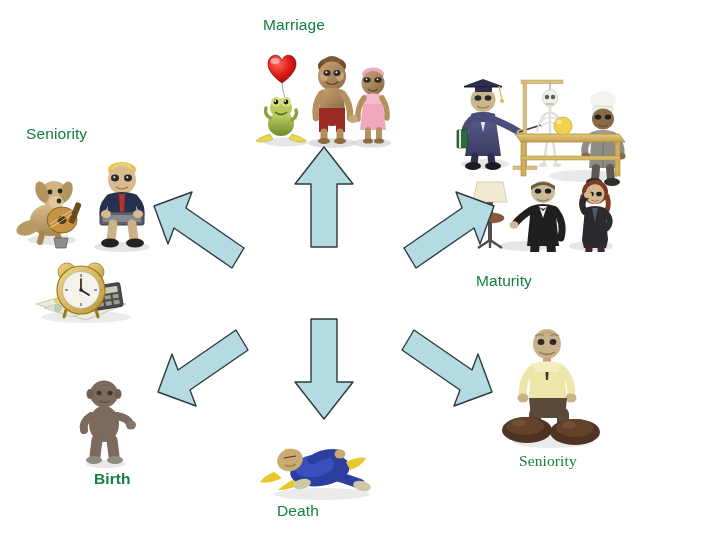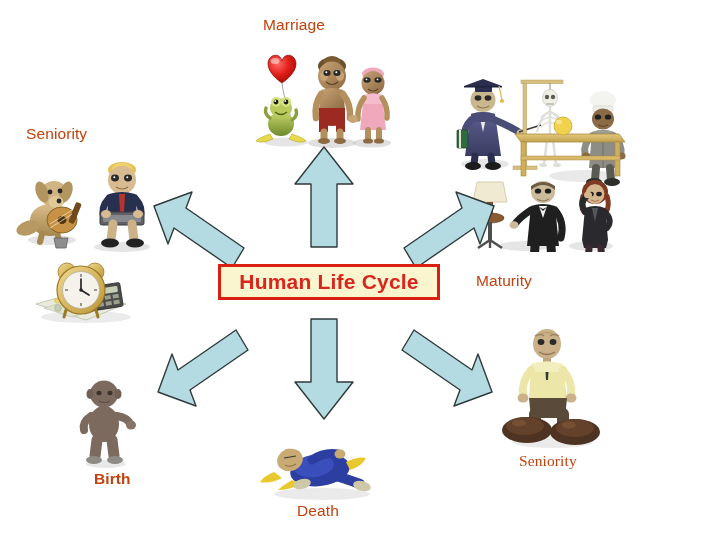--- a/index.html
+++ b/index.html
@@ -23,7 +23,7 @@
     position: absolute;
     font-family: "Liberation Sans", sans-serif;
     font-size: 15.5px;
-    color: #c2410c;
+    color: #15803d;
     white-space: nowrap;
     letter-spacing: 0.1px;
   }

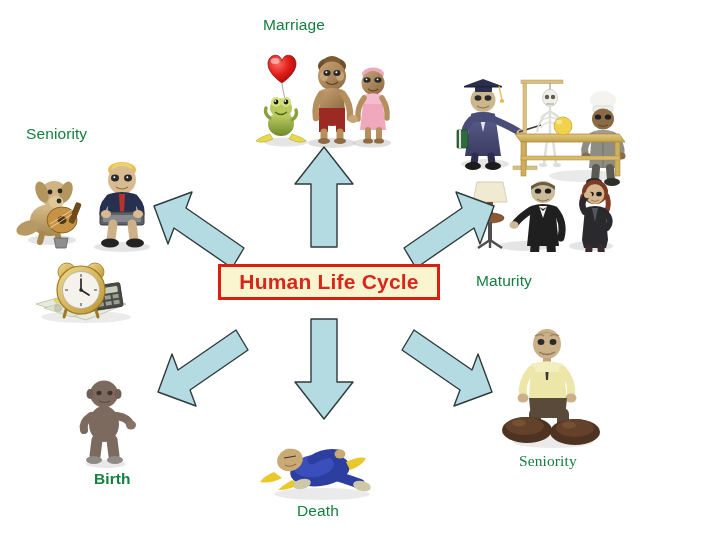--- a/index.html
+++ b/index.html
@@ -556,9 +556,6 @@
     </svg>
   </div>
 
-  <div class="center-box">
-    <span class="center-box-text">Human Life Cycle</span>
-  </div>
 
   <div class="stage-label" style="left:263px; top:16px;">Marriage</div>
 

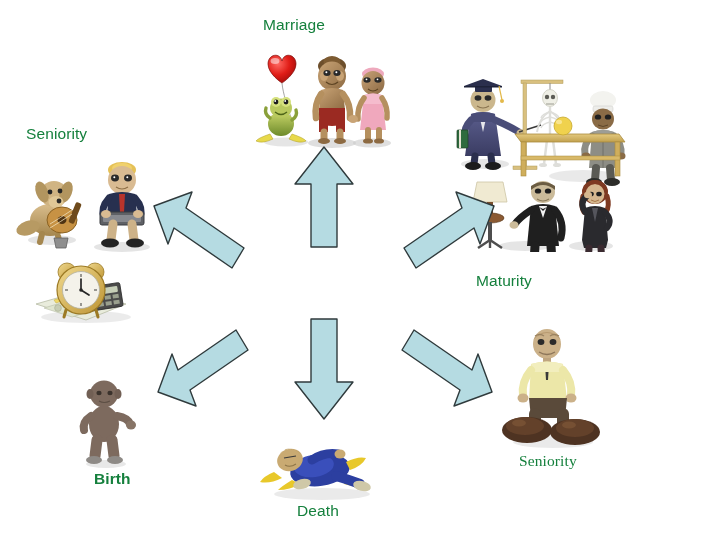--- a/index.html
+++ b/index.html
@@ -565,7 +565,7 @@
 
   <div class="stage-label" style="left:519px; top:452px;font-family:Liberation Serif, serif;">Seniority</div>
 
-  <div class="stage-label" style="left:277px; top:502px;margin-left:20px;">Death</div>
+  <div class="stage-label" style="left:277px; top:502px;">Death</div>
 
   <div class="stage-label" style="left:94px; top:470px;font-weight:bold;">Birth</div>
 

